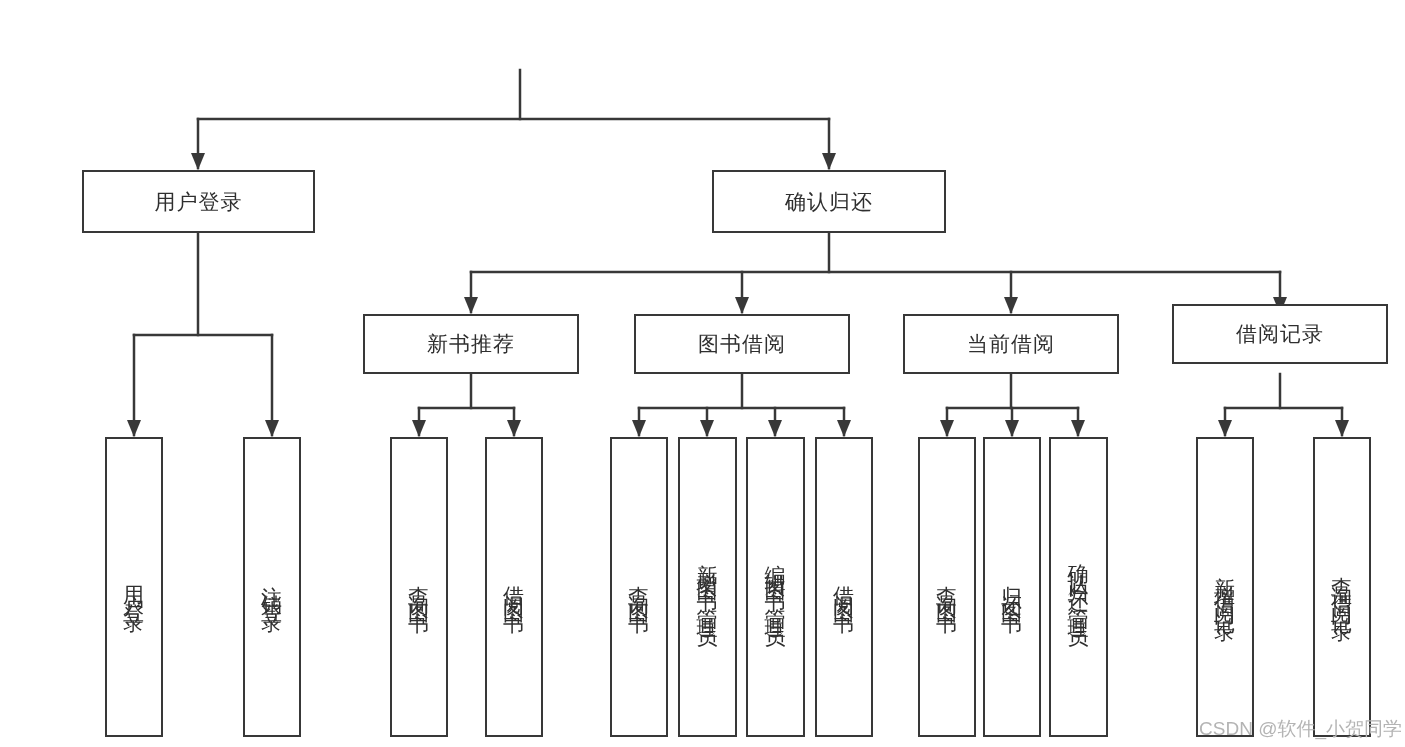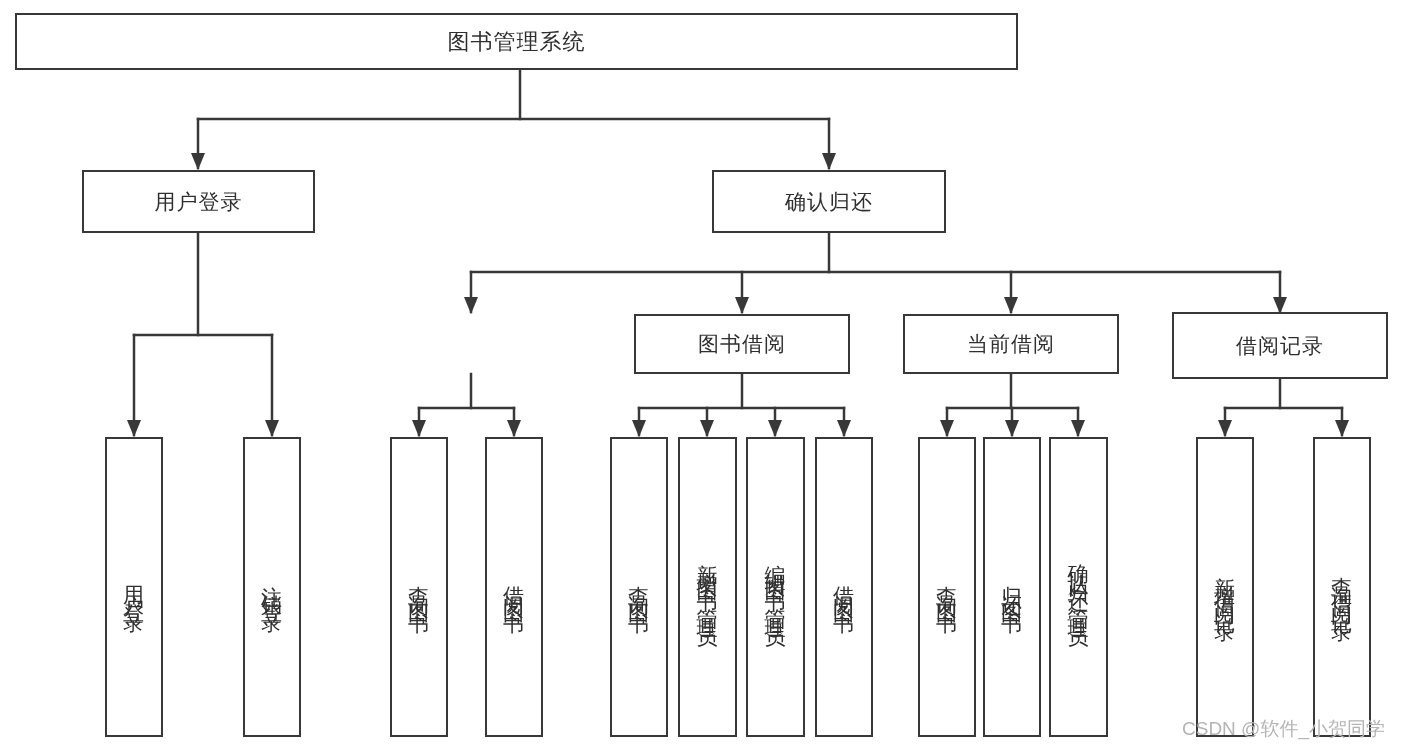--- a/index.html
+++ b/index.html
@@ -112,9 +112,6 @@
     </g>
   </svg>
 
-  <div class="box hbox root-box" style="left:15px;top:13px;width:1003px;height:57px">
-    <span>图书管理系统</span>
-  </div>
 
   <div class="box hbox" style="left:82px;top:170px;width:233px;height:63px">
     <span>用户登录</span>

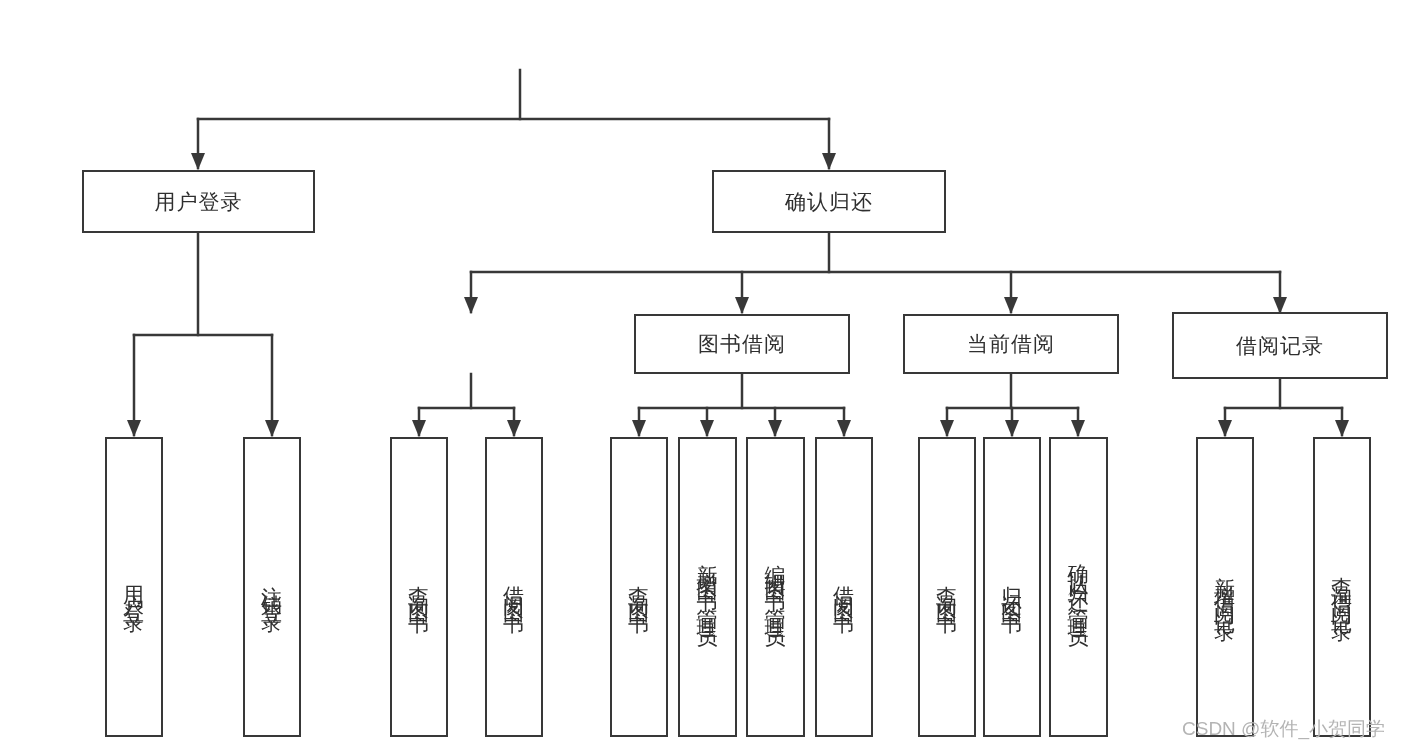--- a/index.html
+++ b/index.html
@@ -120,6 +120,9 @@
     <span>确认归还</span>
   </div>
 
+  <div class="box hbox" style="left:363px;top:314px;width:216px;height:60px">
+    <span>新书推荐</span>
+  </div>
   <div class="box hbox" style="left:903px;top:314px;width:216px;height:60px">
     <span>当前借阅</span>
   </div>

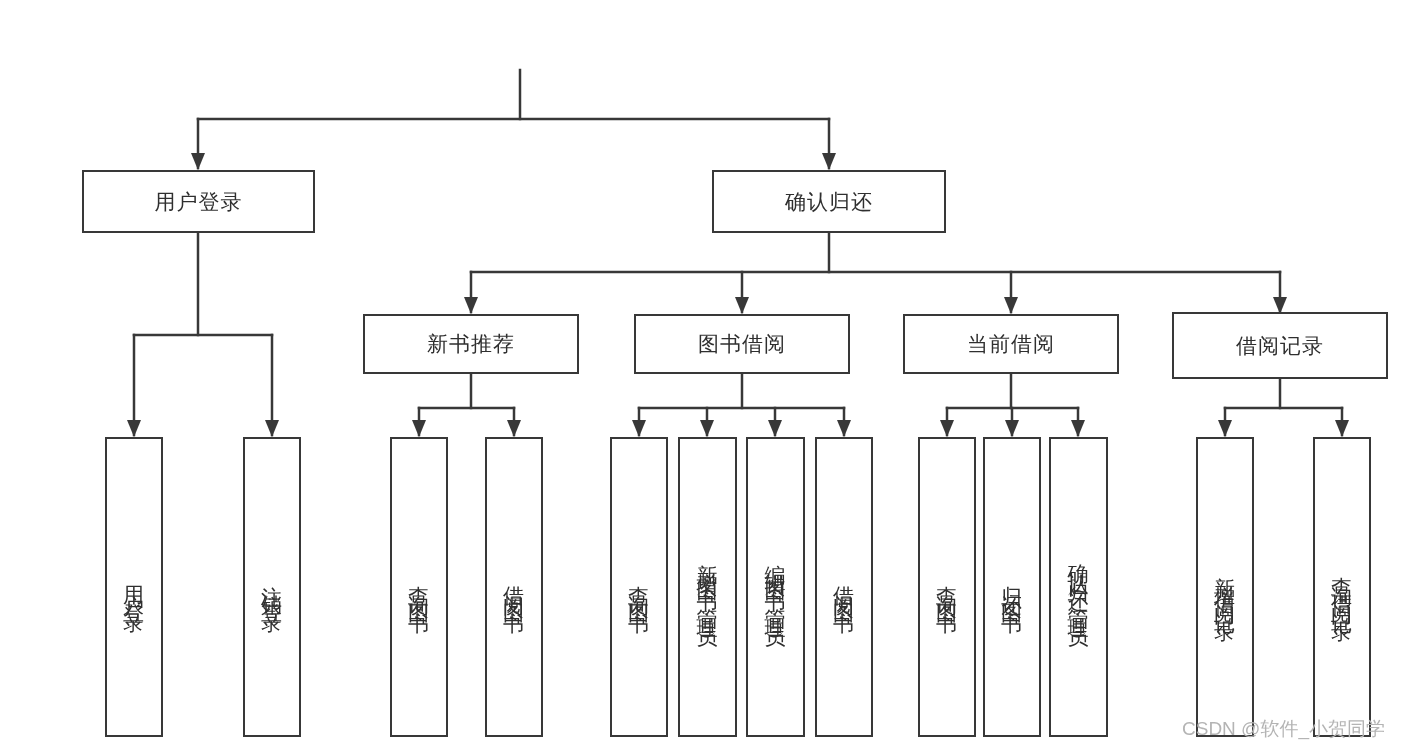--- a/index.html
+++ b/index.html
@@ -129,7 +129,7 @@
   <div class="box hbox" style="left:634px;top:314px;width:216px;height:60px">
     <span>图书借阅</span>
   </div>
-  <div class="box hbox" style="left:1172px;top:312px;width:216px;height:67px">
+  <div class="box hbox" style="left:1172px;top:304px;width:216px;height:60px">
     <span>借阅记录</span>
   </div>
 

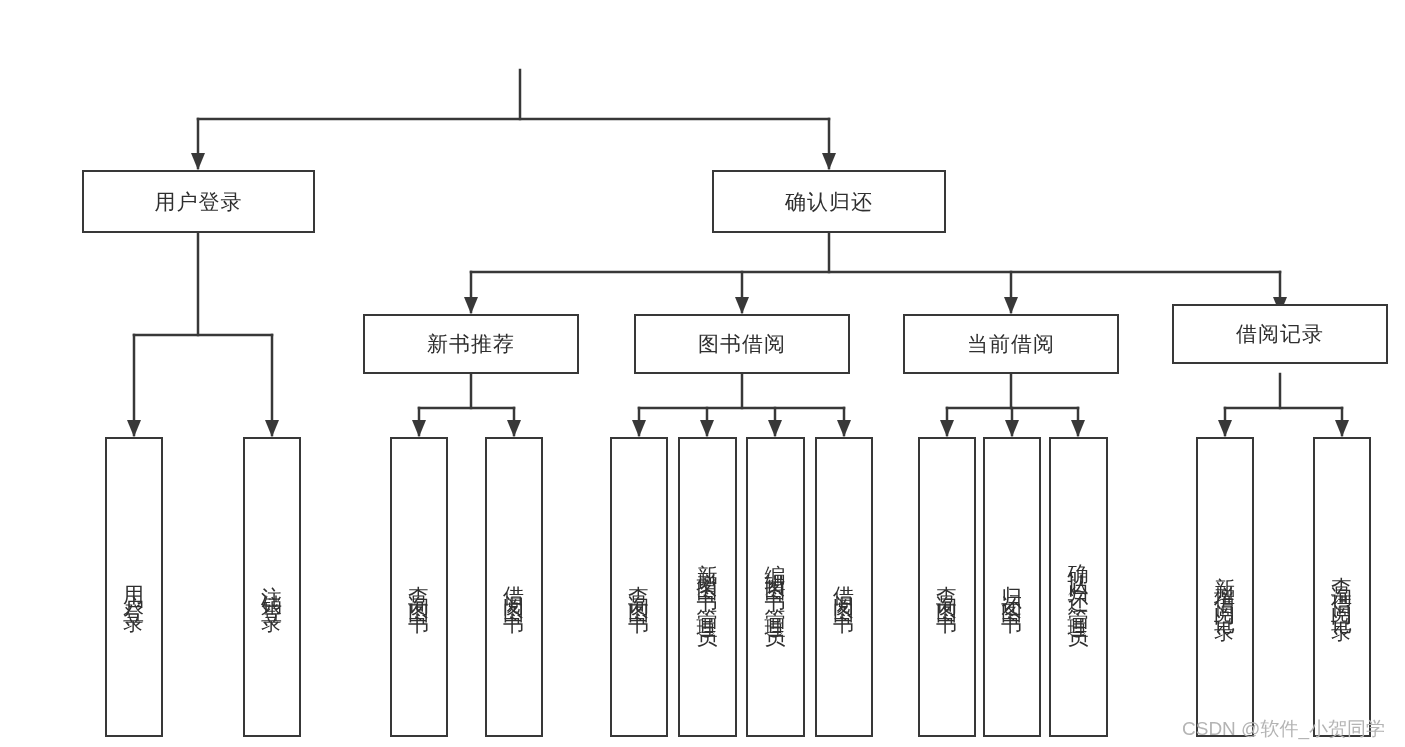--- a/index.html
+++ b/index.html
@@ -54,7 +54,7 @@
     font-size: 19px;
     color: #b4b4b4;
     white-space: nowrap;
-    text-align: left;
+    text-align: right;
   }
 </style>
 </head>

